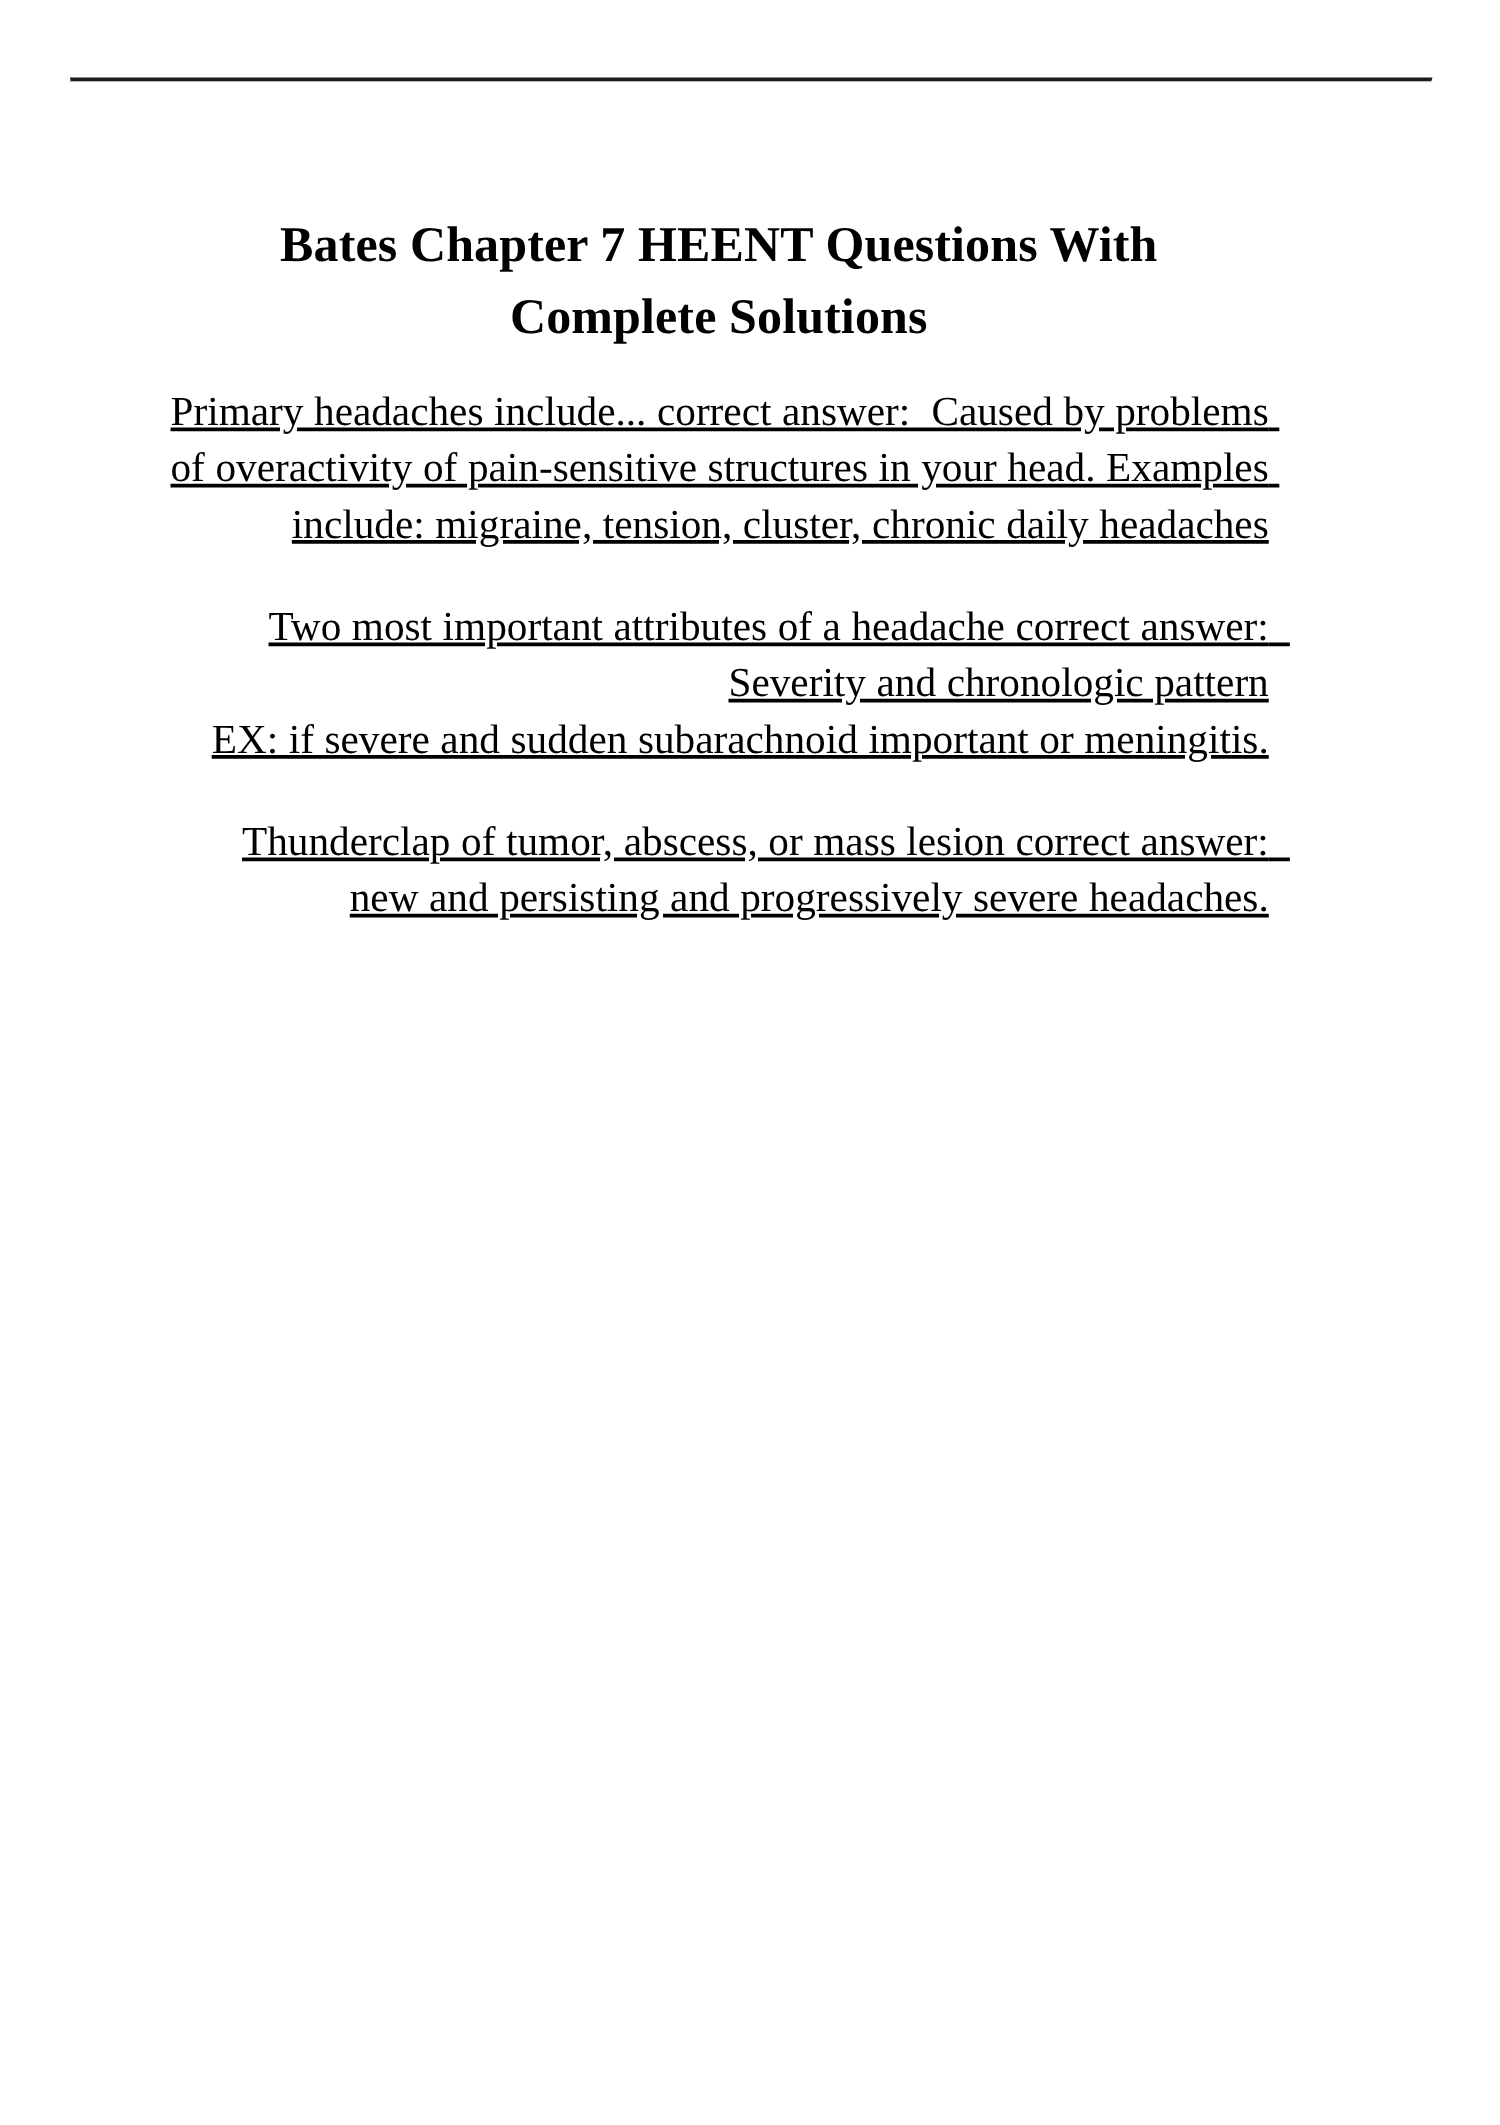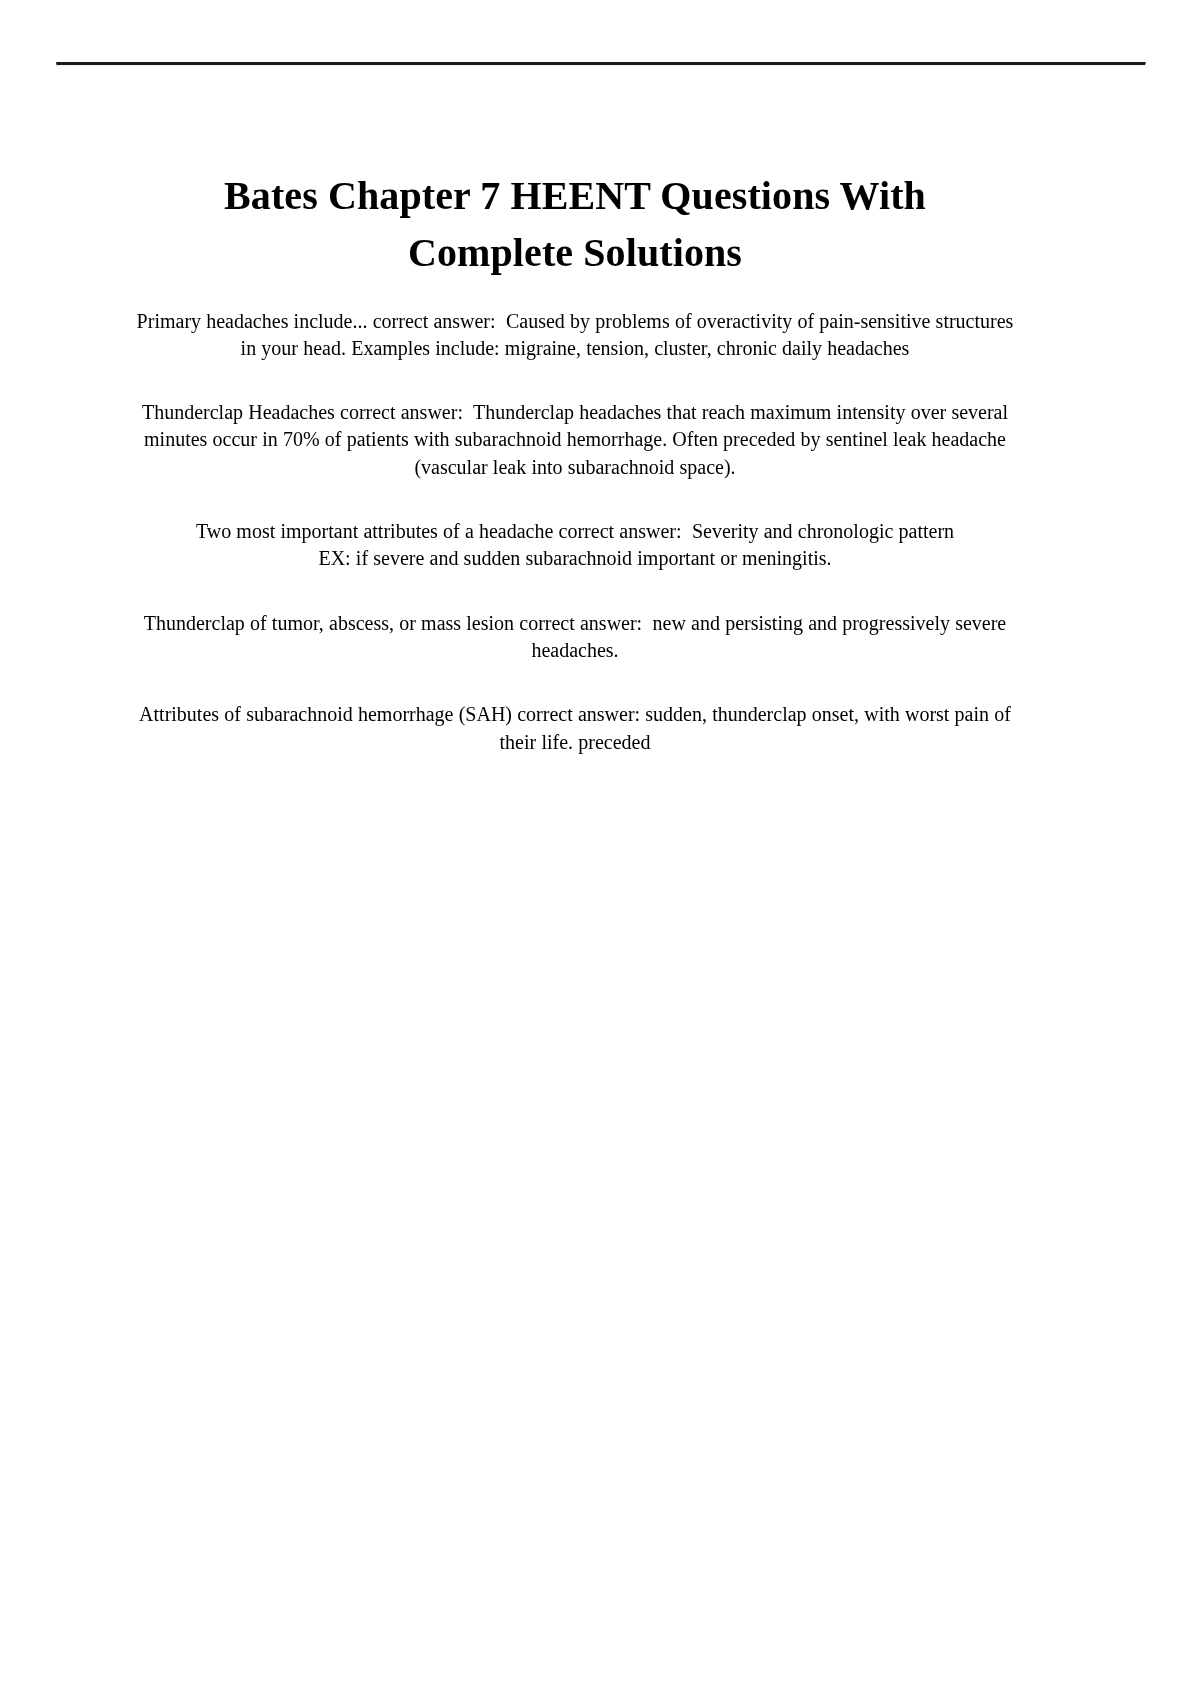--- a/index.html
+++ b/index.html
@@ -62,13 +62,14 @@
   }
 
   .qa-block {
-    font-size: 20px;
+    font-size: 33px;
     line-height: 1.365;
     margin: 0 0 37px 0;
     color: #000000;
-    text-align: center;
+    text-align: right;
     white-space: pre-wrap;
     word-spacing: 0.2px;
+    text-decoration: underline;
   }
 
   .qa-block:last-child {

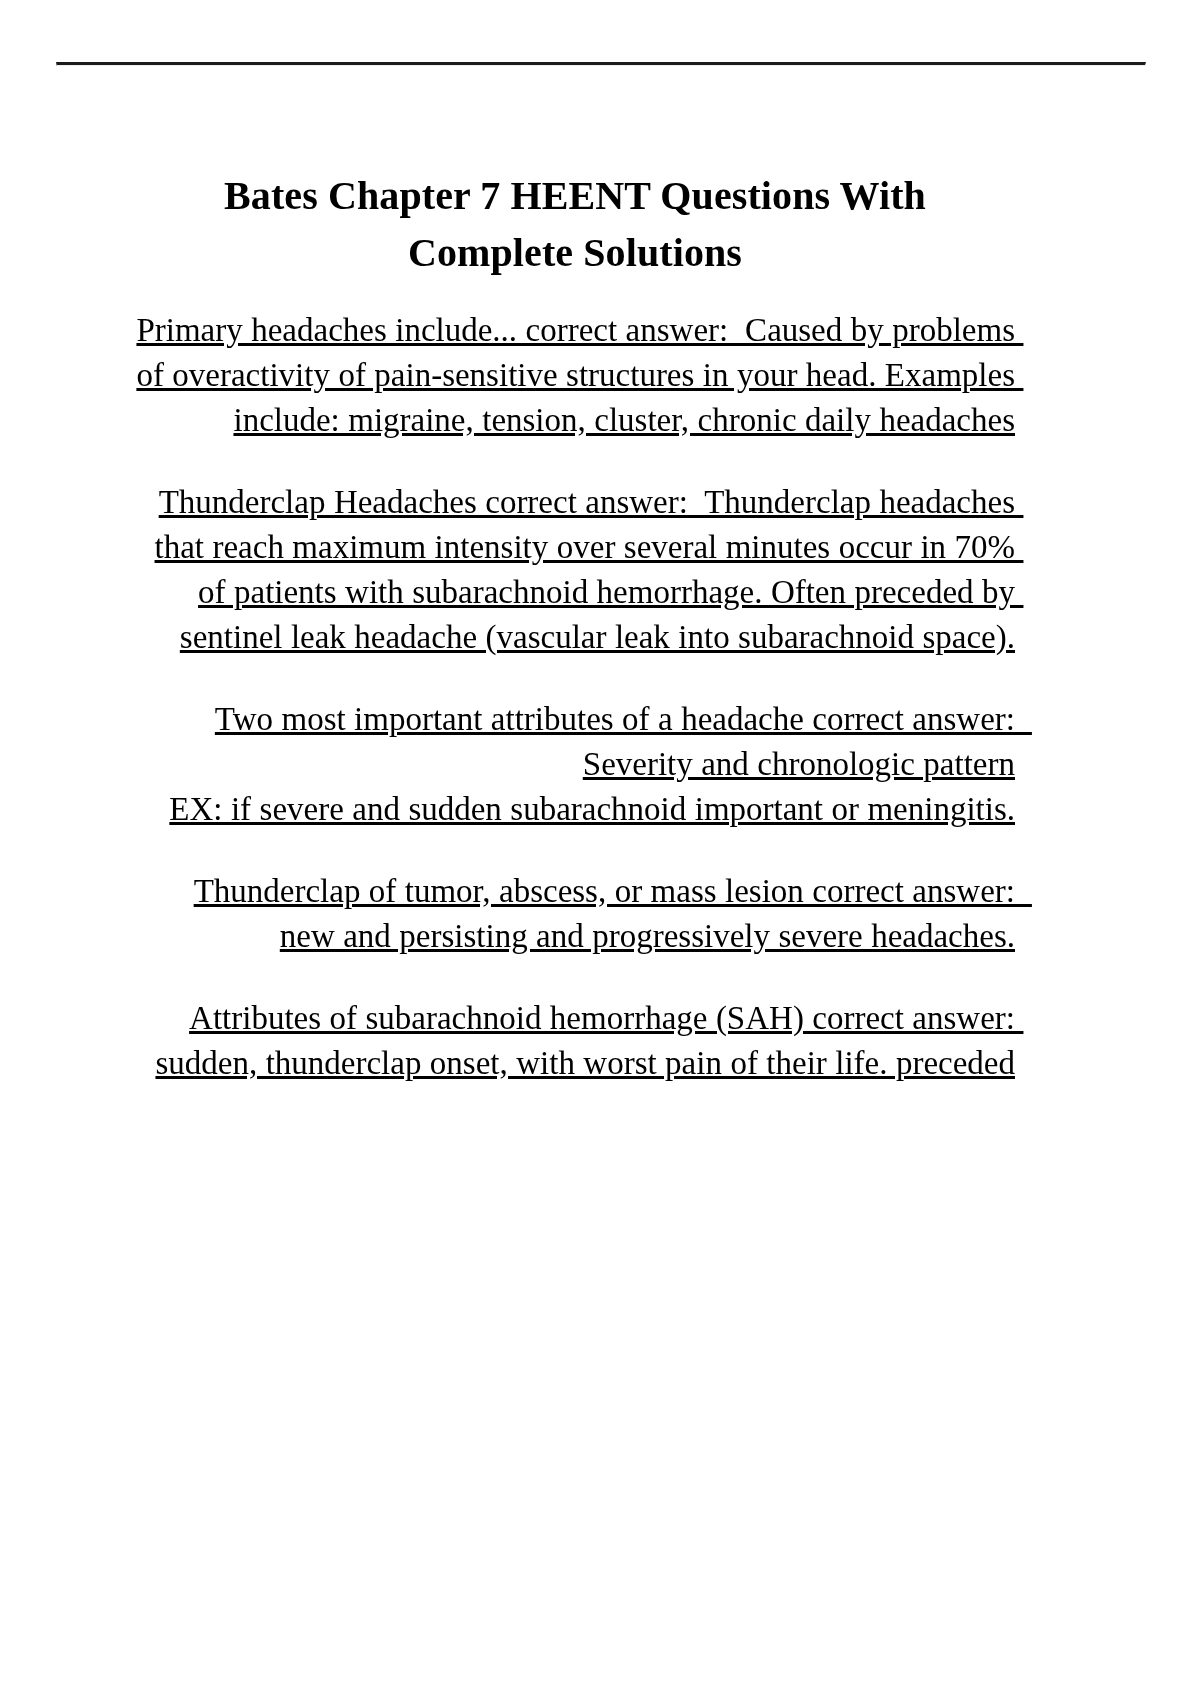--- a/index.html
+++ b/index.html
@@ -89,7 +89,6 @@
 
     <div class="qa-list">
       <p class="qa-block">Primary headaches include... correct answer:  Caused by problems of overactivity of pain-sensitive structures in your head. Examples include: migraine, tension, cluster, chronic daily headaches</p>
-      <p class="qa-block">Thunderclap Headaches correct answer:  Thunderclap headaches that reach maximum intensity over several minutes occur in 70% of patients with subarachnoid hemorrhage. Often preceded by sentinel leak headache (vascular leak into subarachnoid space).</p>
       <p class="qa-block">Two most important attributes of a headache correct answer:  Severity and chronologic pattern
 EX: if severe and sudden subarachnoid important or meningitis.</p>
       <p class="qa-block">Thunderclap of tumor, abscess, or mass lesion correct answer:  new and persisting and progressively severe headaches.</p>

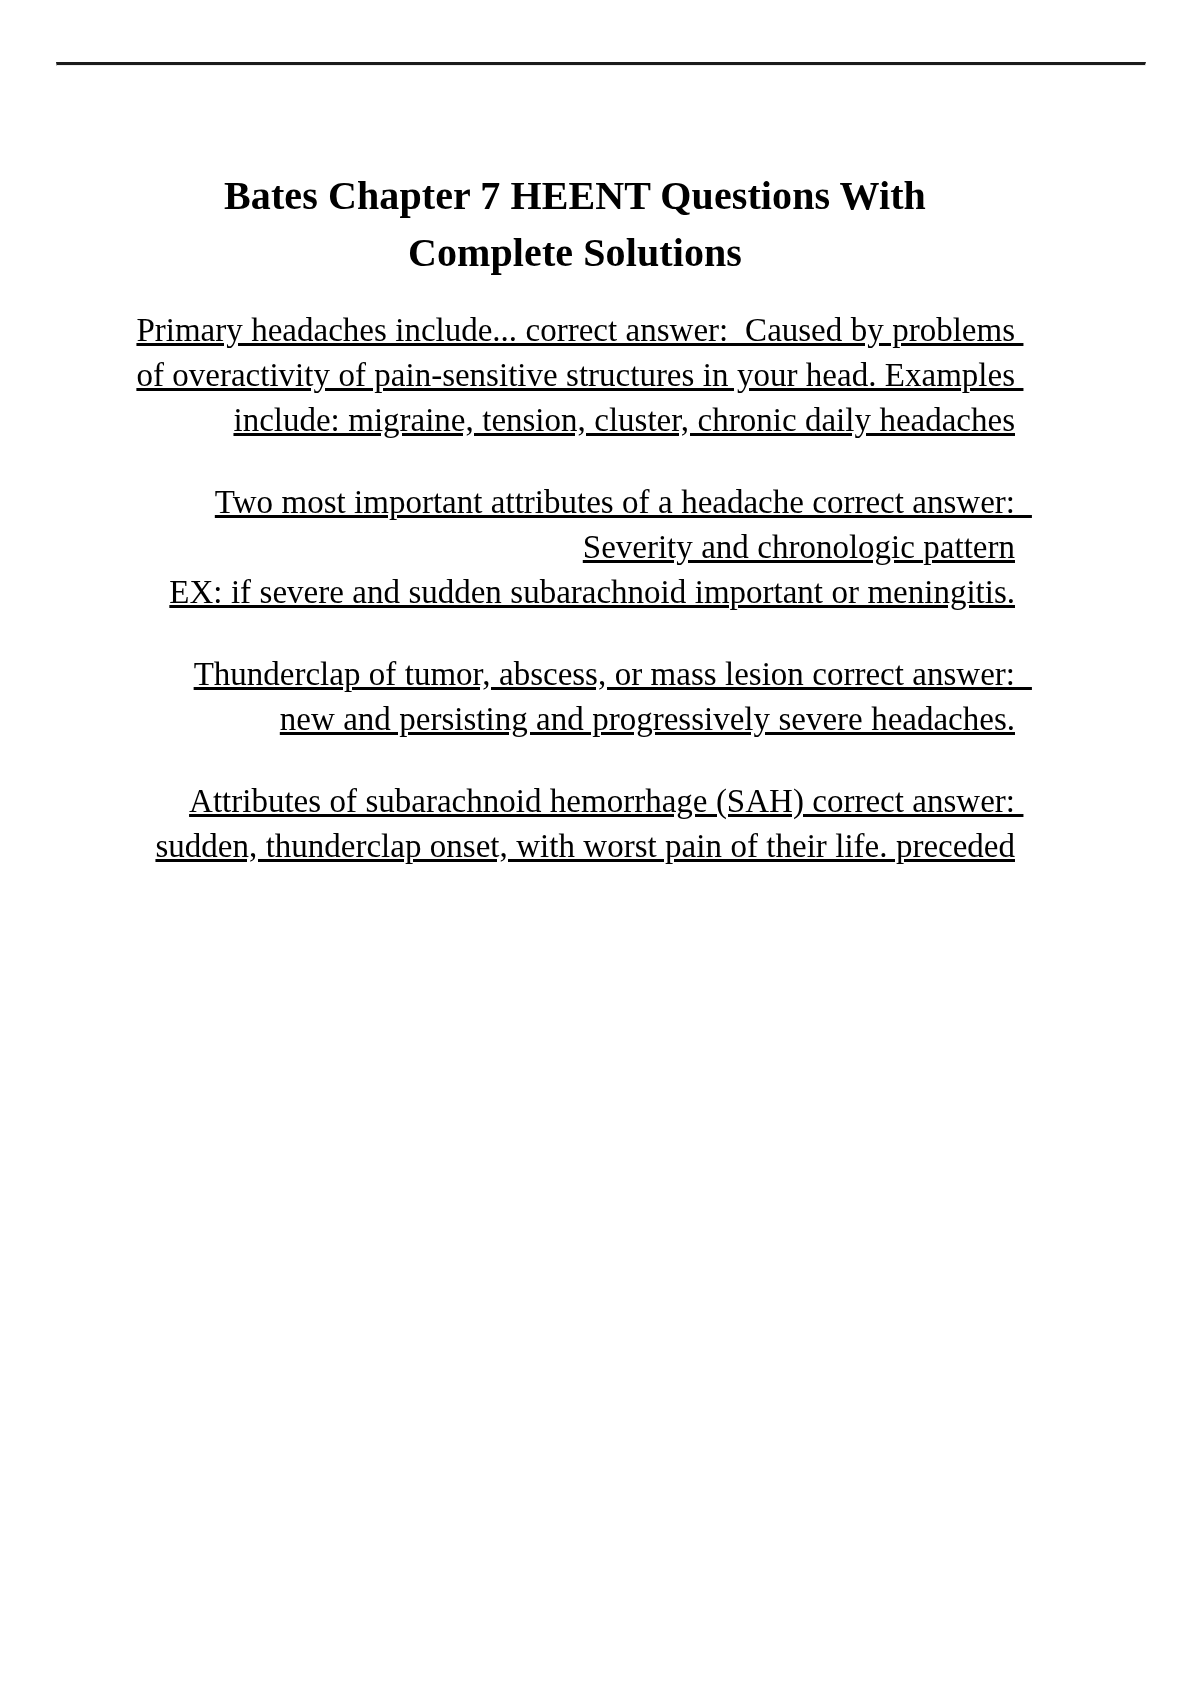--- a/index.html
+++ b/index.html
@@ -92,7 +92,6 @@
       <p class="qa-block">Two most important attributes of a headache correct answer:  Severity and chronologic pattern
 EX: if severe and sudden subarachnoid important or meningitis.</p>
       <p class="qa-block">Thunderclap of tumor, abscess, or mass lesion correct answer:  new and persisting and progressively severe headaches.</p>
-      <p class="qa-block">Attributes of subarachnoid hemorrhage (SAH) correct answer: sudden, thunderclap onset, with worst pain of their life. preceded</p>
     </div>
 
   </div>

